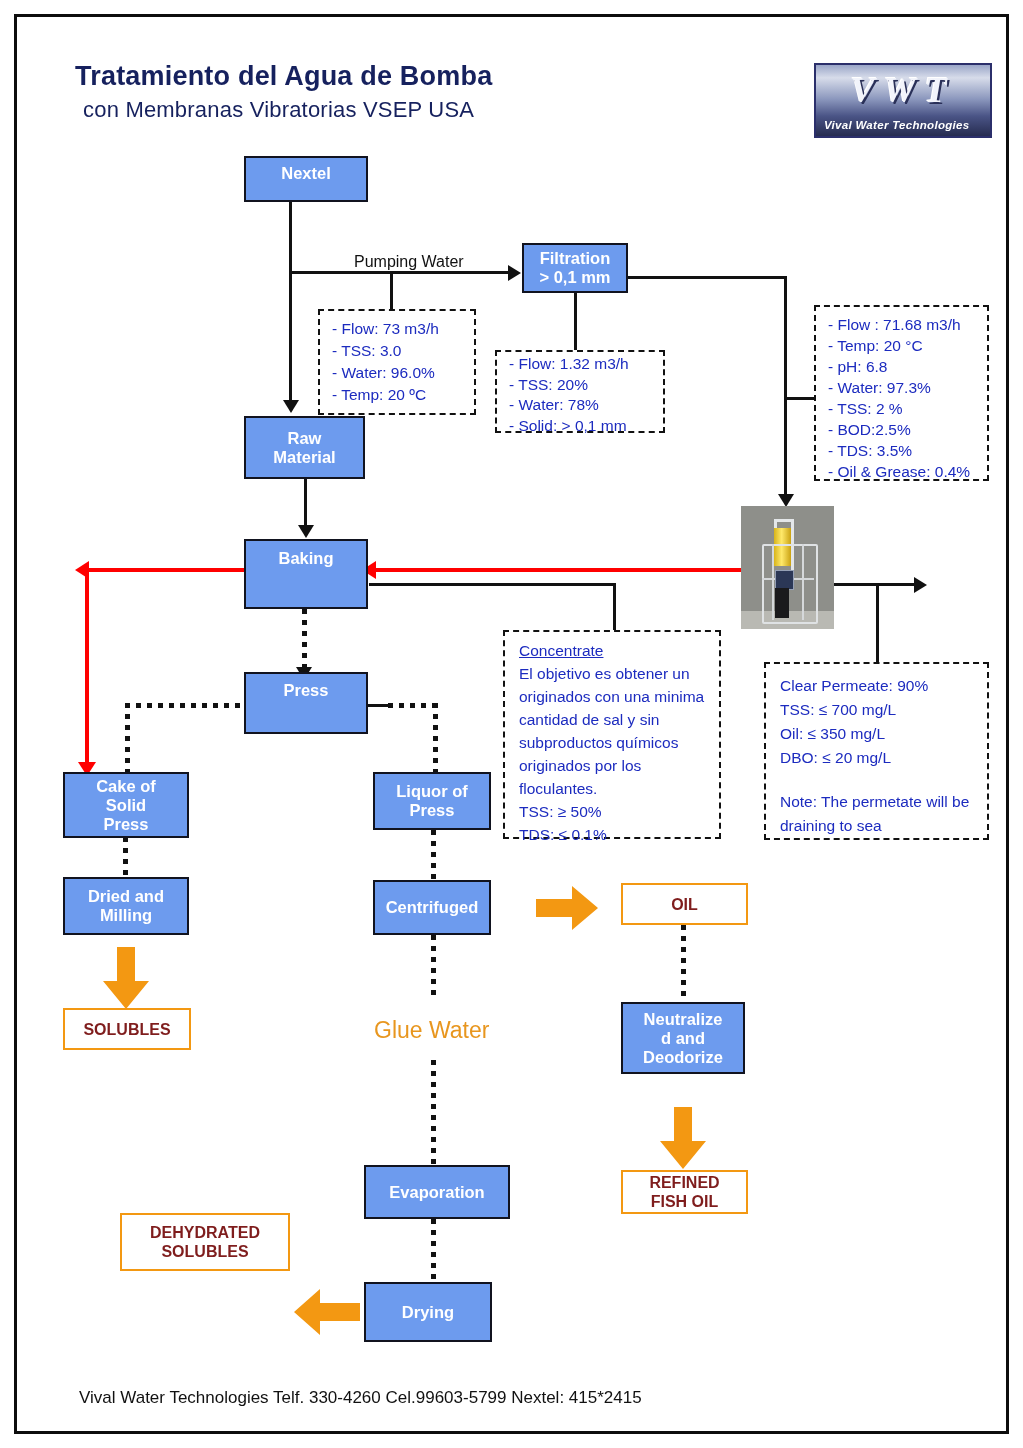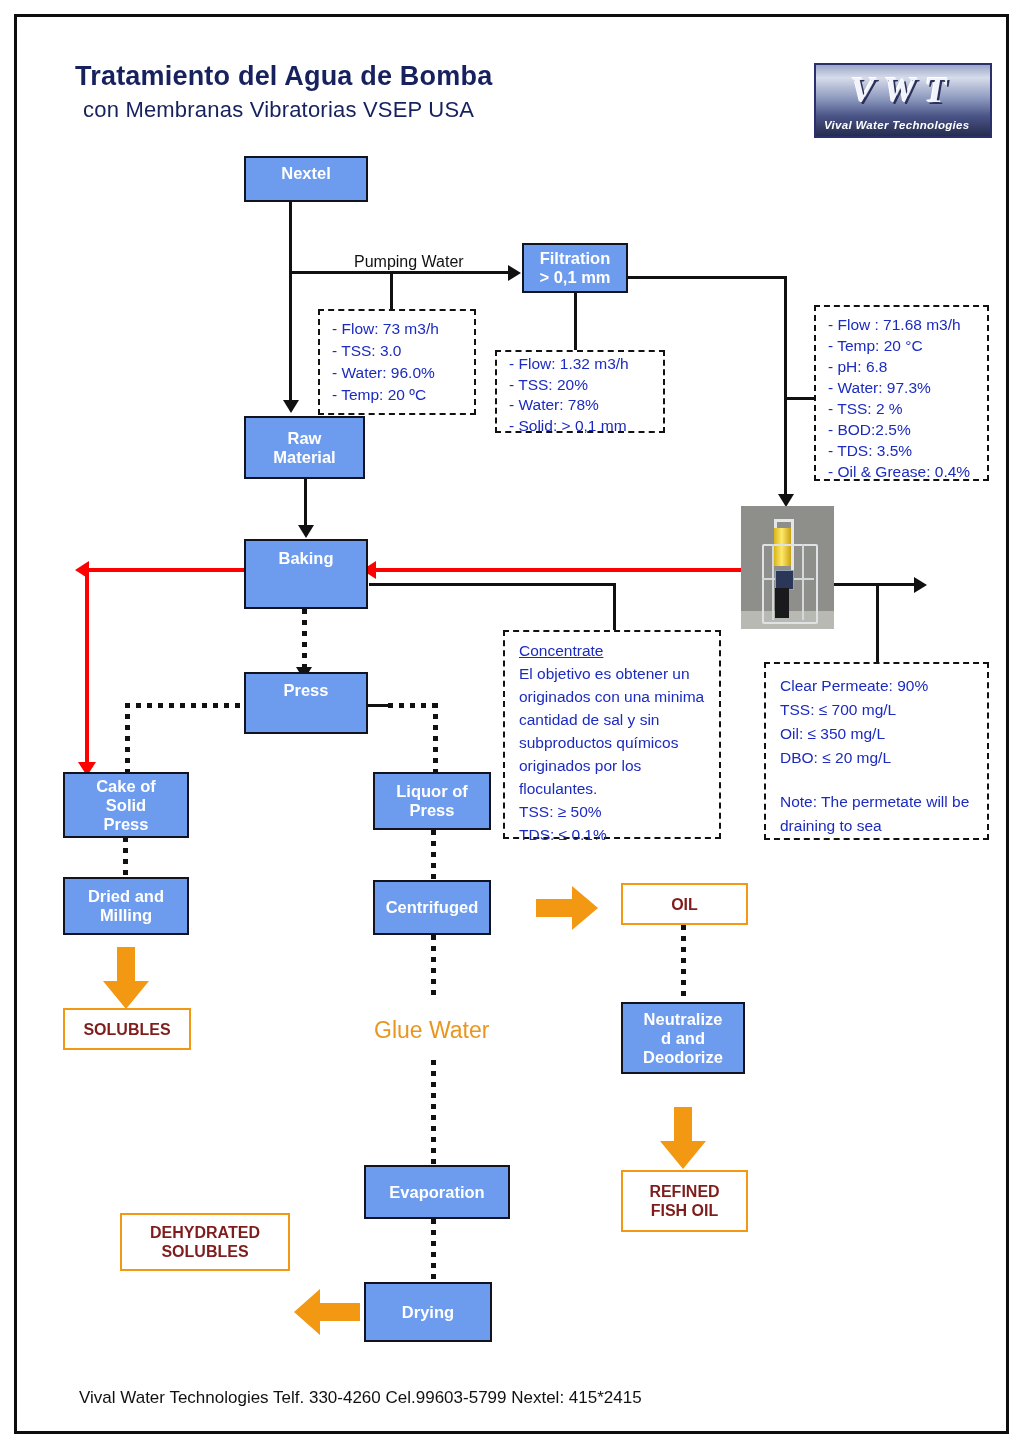--- a/index.html
+++ b/index.html
@@ -317,7 +317,7 @@
     <span>OIL</span>
   </div>
 
-  <div class="obox" style="left:604px;top:1153px;width:127px;height:62px;flex-direction:column;justify-content:center;">
+  <div class="obox" style="left:604px;top:1153px;width:127px;height:44px;flex-direction:column;justify-content:center;">
     <span>REFINED</span>
     <span>FISH OIL</span>
   </div>

